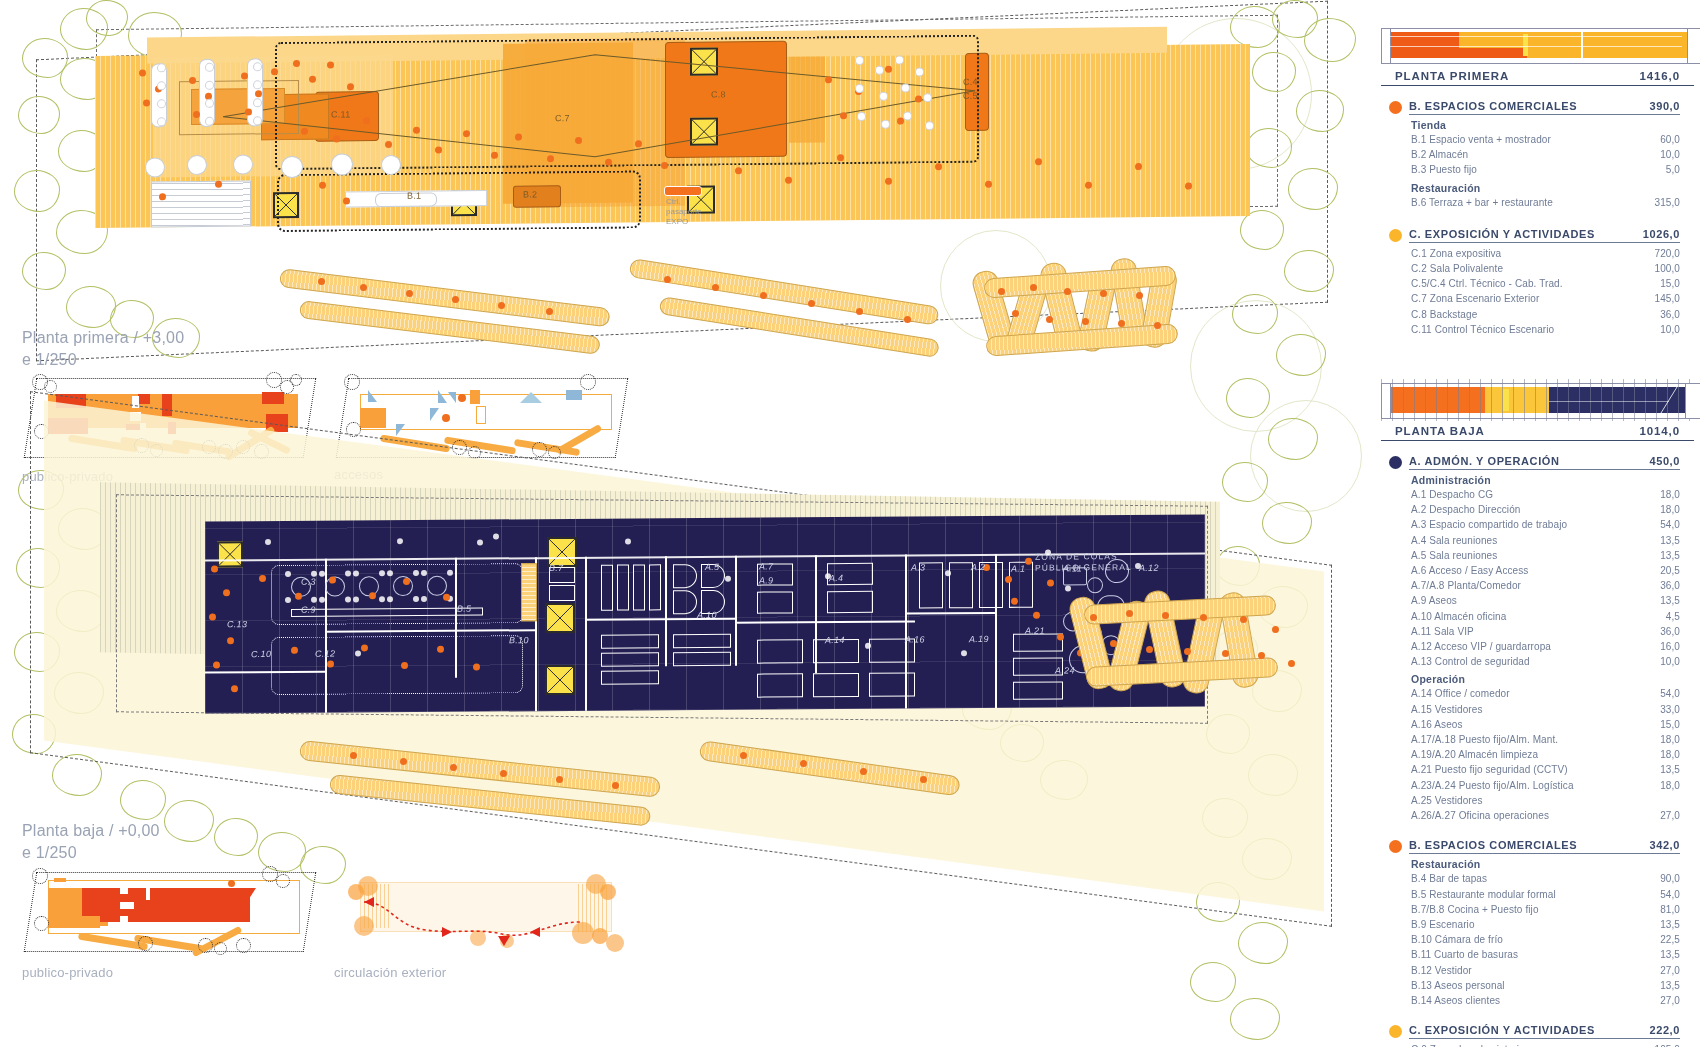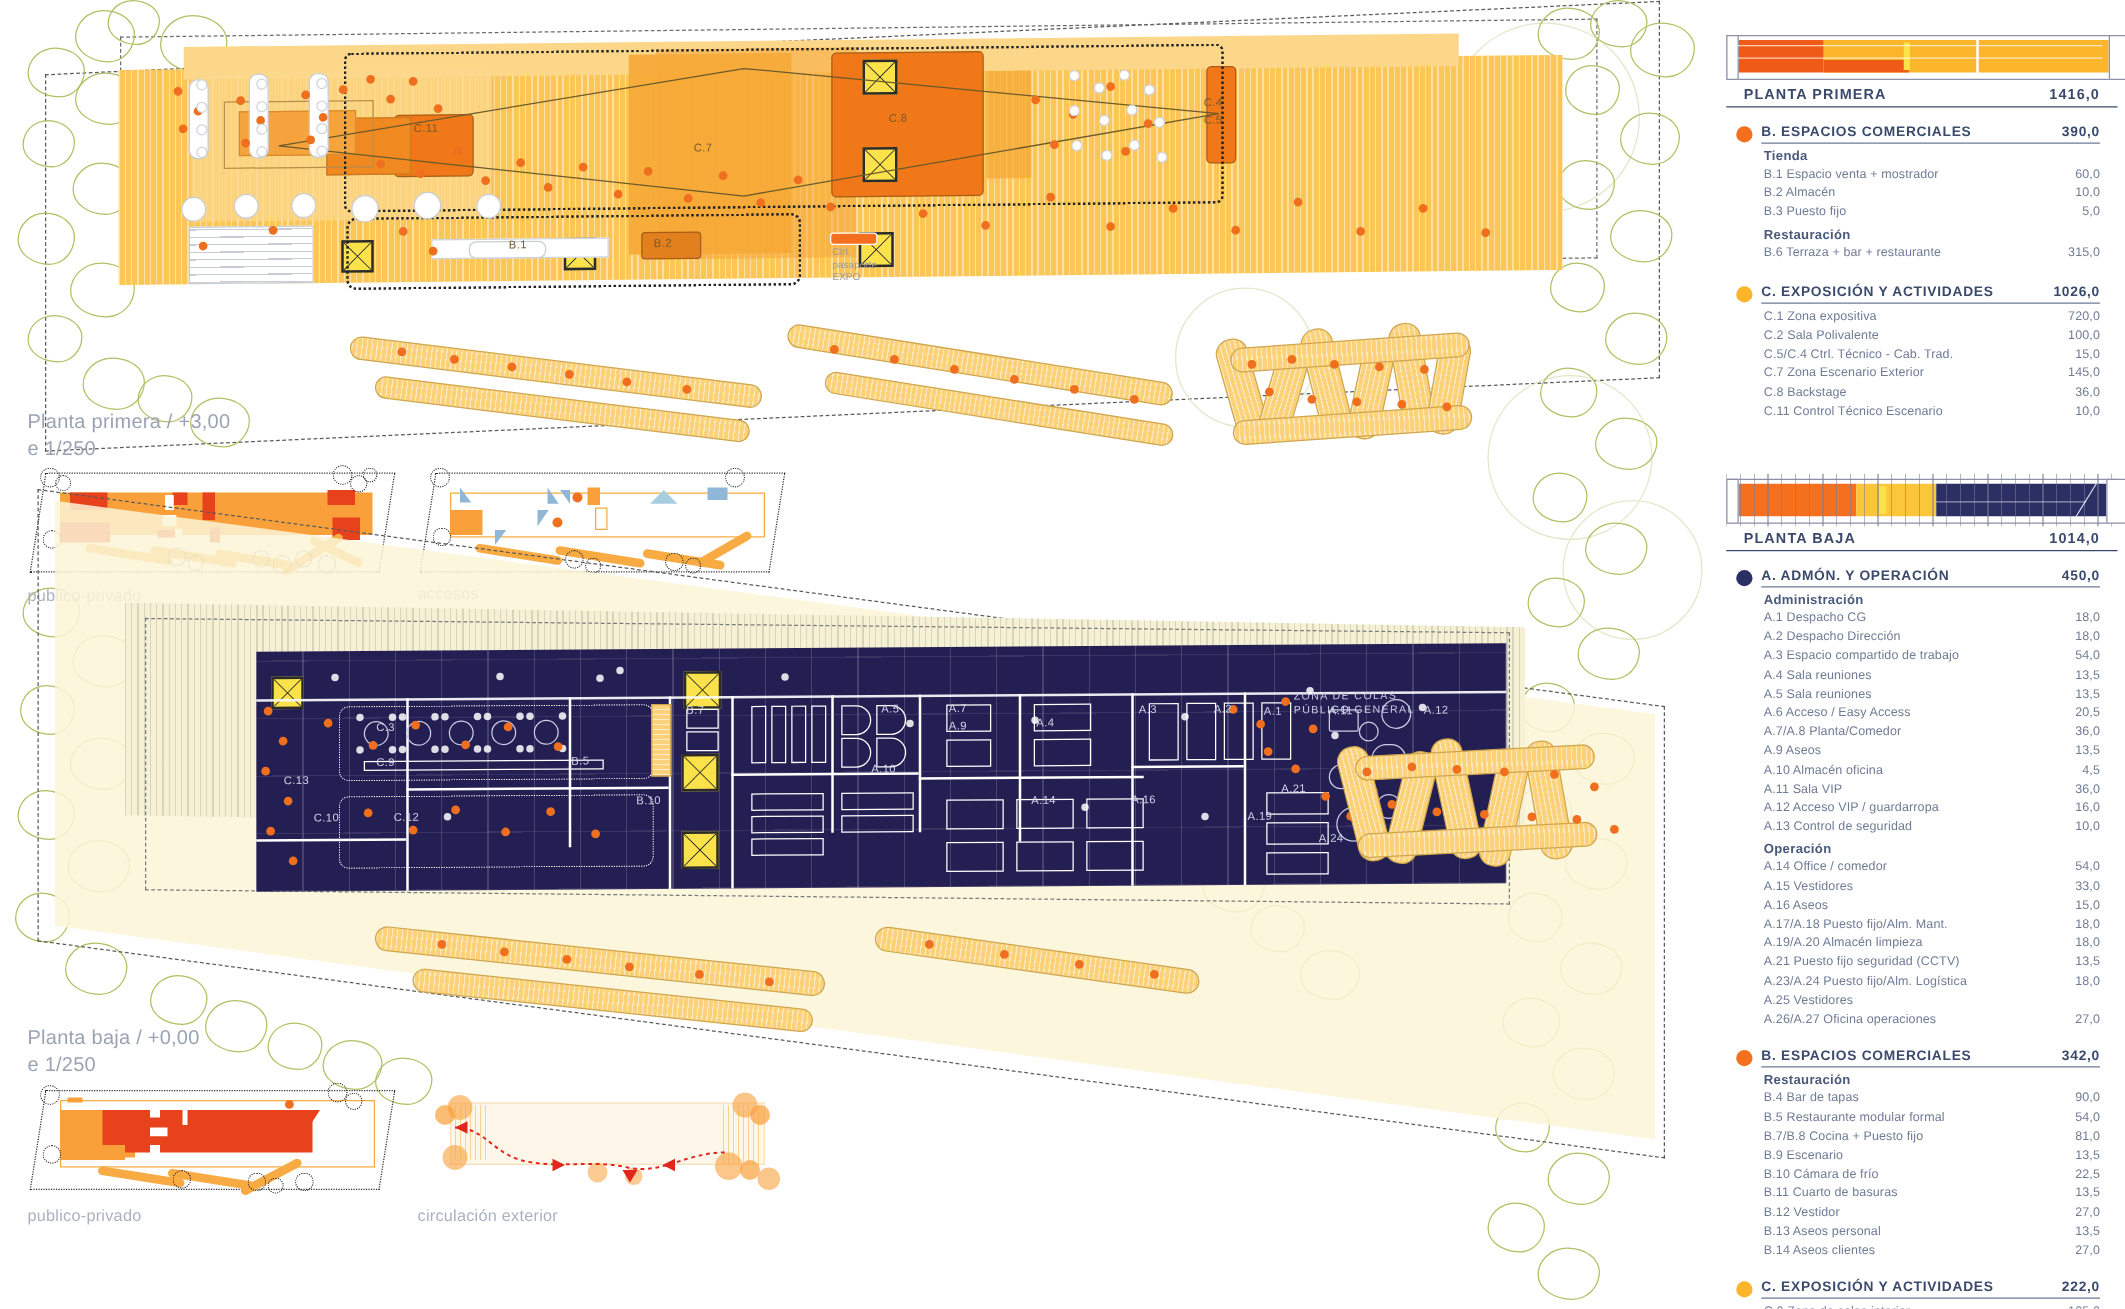--- a/index.html
+++ b/index.html
@@ -316,7 +316,7 @@
           <div class="dotW" style="left:158px;top:84px"></div>
       </div>
 
-      <div class="roomlabel" style="left:236px;top:66px;">C.11</div>
+      <div class="roomlabel" style="left:236px;top:78px;">C.11</div>
       <div class="roomlabel" style="left:460px;top:84px;">C.7</div>
       <div class="roomlabel" style="left:616px;top:62px;">C.8</div>
       <div class="roomlabel" style="left:868px;top:52px;">C.4</div>

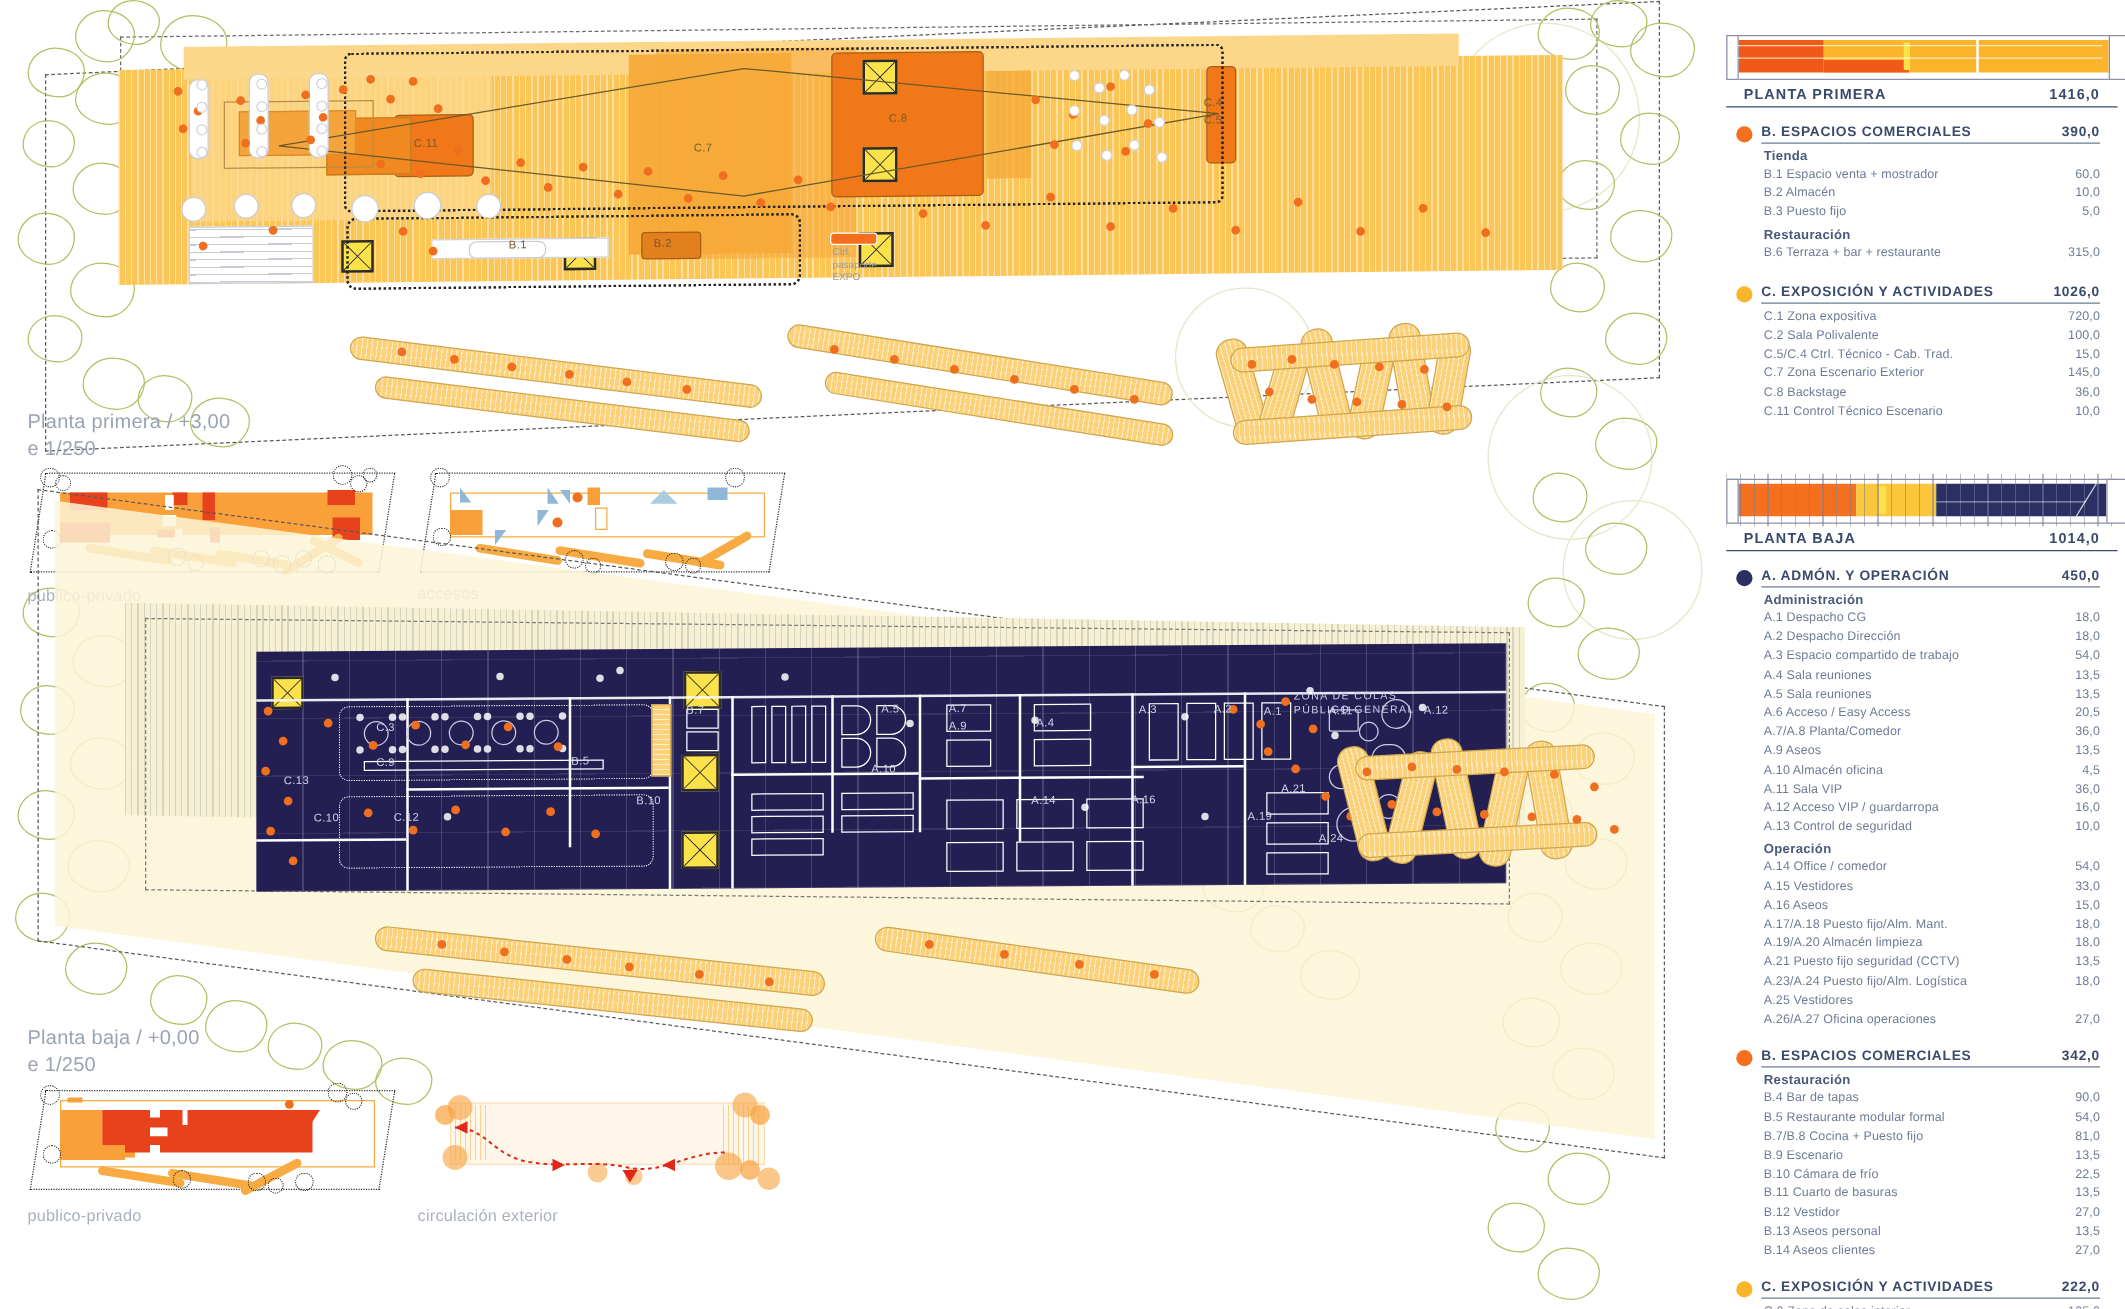--- a/index.html
+++ b/index.html
@@ -49,7 +49,7 @@
   .tbl{position:absolute;border-radius:50%;background:#fff;border:1px solid #c9ced6;}
 
   .roomlabel{position:absolute;font-size:9px;color:#7a5a2a;letter-spacing:.3px;}
-  .roomlabel.dark{color:#cfd3e8;}
+  .roomlabel.dark{color:#cfd3e8;font-style:italic;}
   .tinylabel{position:absolute;font-size:8px;color:#9aa3b4;line-height:1.25;}
 
   

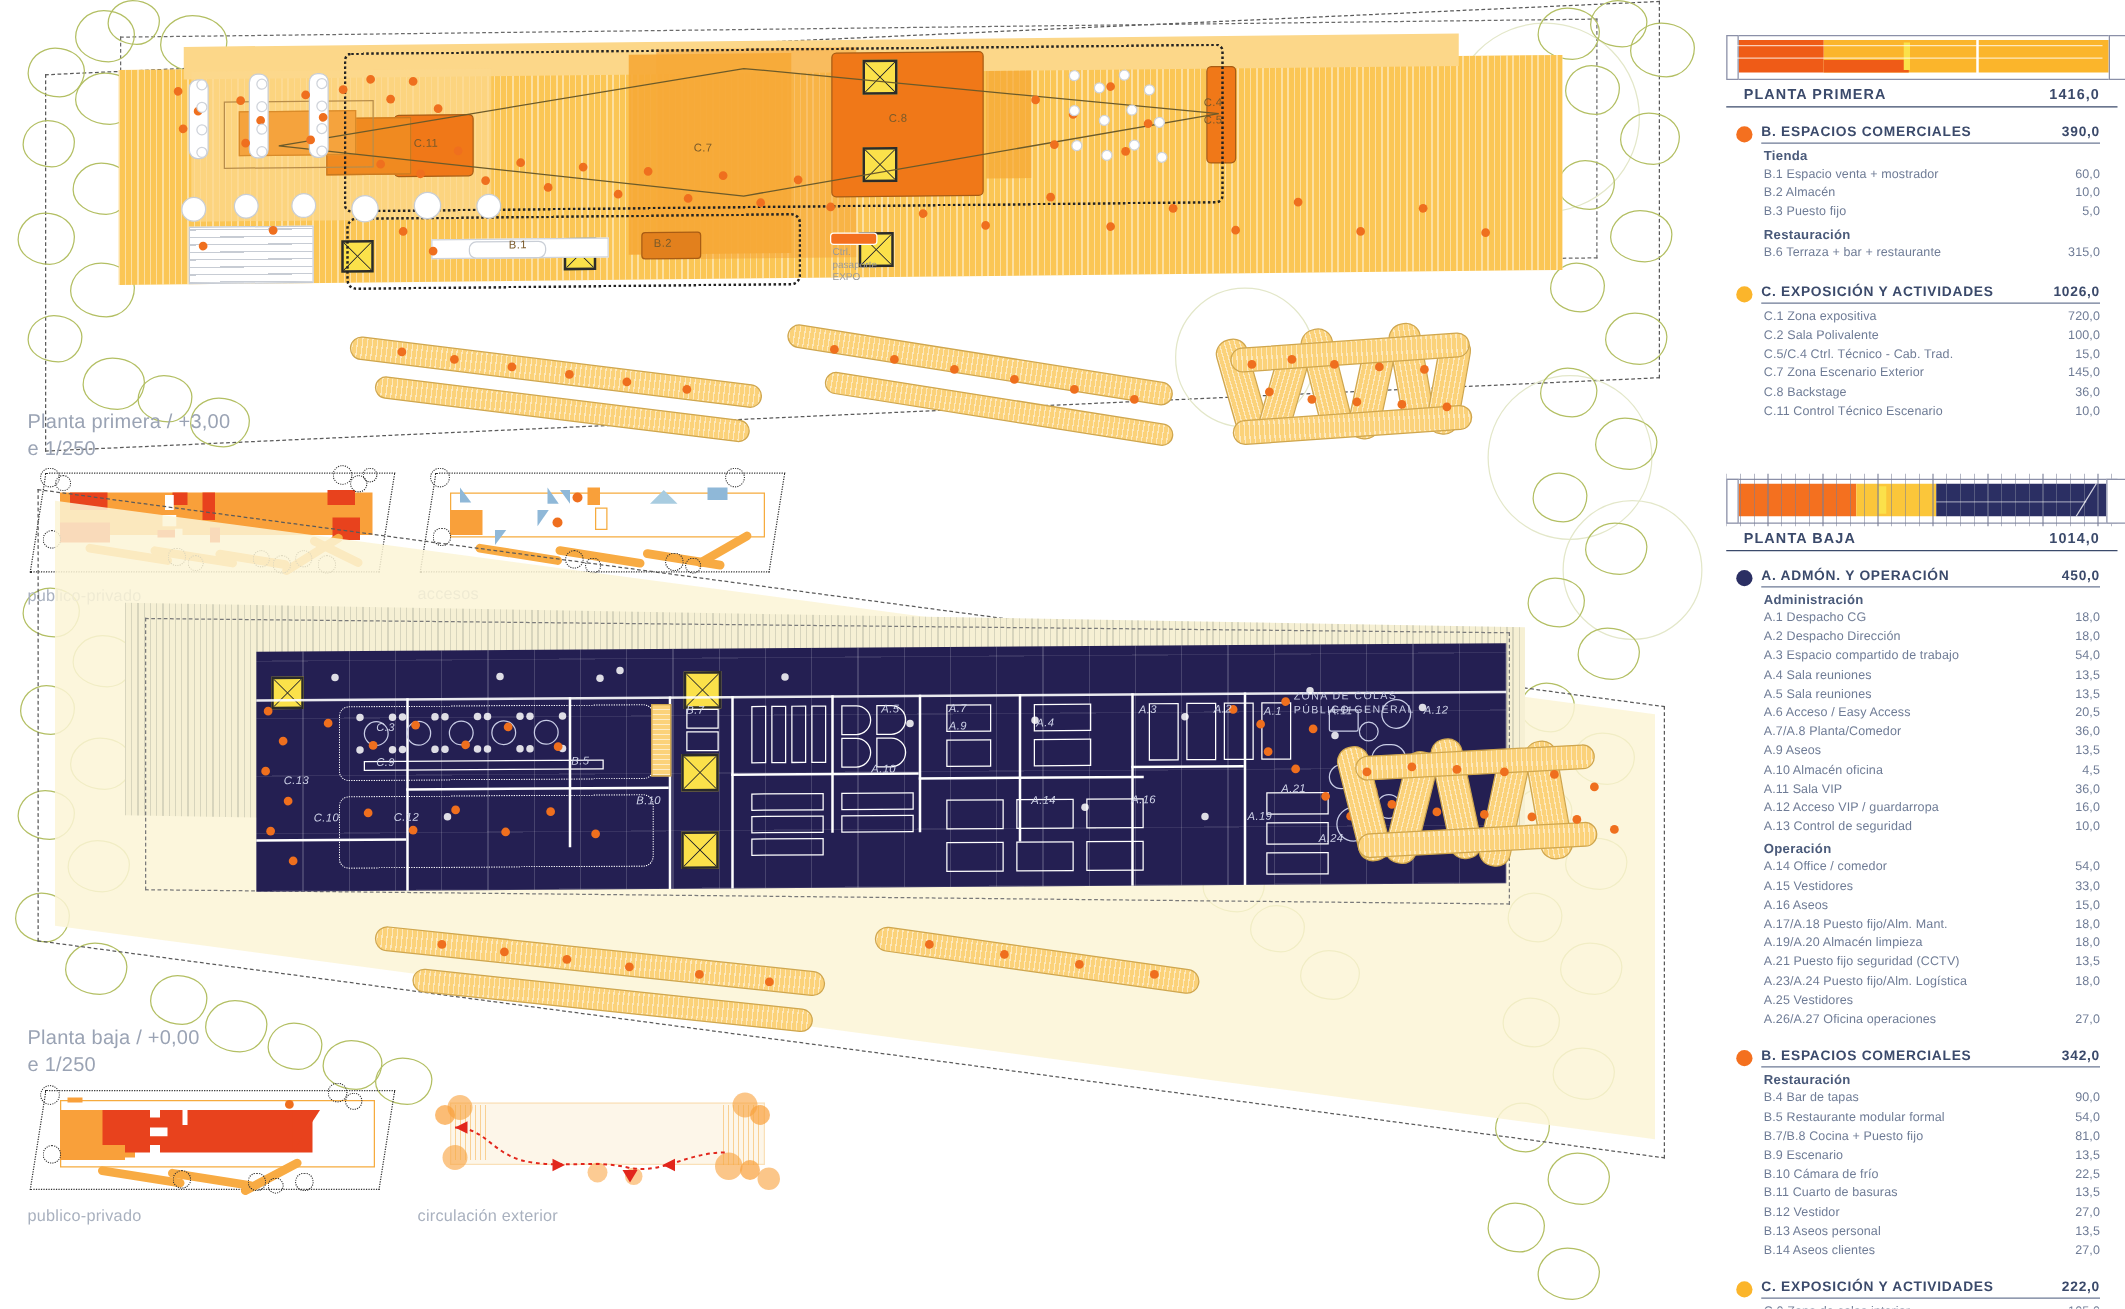--- a/index.html
+++ b/index.html
@@ -624,7 +624,7 @@
       <div class="roomlabel dark" style="left:934px;top:48px;">A.12</div>
       <div class="roomlabel dark" style="left:620px;top:118px;">A.14</div>
       <div class="roomlabel dark" style="left:700px;top:118px;">A.16</div>
-      <div class="roomlabel dark" style="left:764px;top:132px;margin-left:29px;">A.19</div>
+      <div class="roomlabel dark" style="left:764px;top:118px;">A.19</div>
       <div class="roomlabel dark" style="left:820px;top:110px;">A.21</div>
       <div class="roomlabel dark" style="left:850px;top:150px;">A.24</div>
       <div class="roomlabel dark" style="left:900px;top:160px;">A.25</div>

